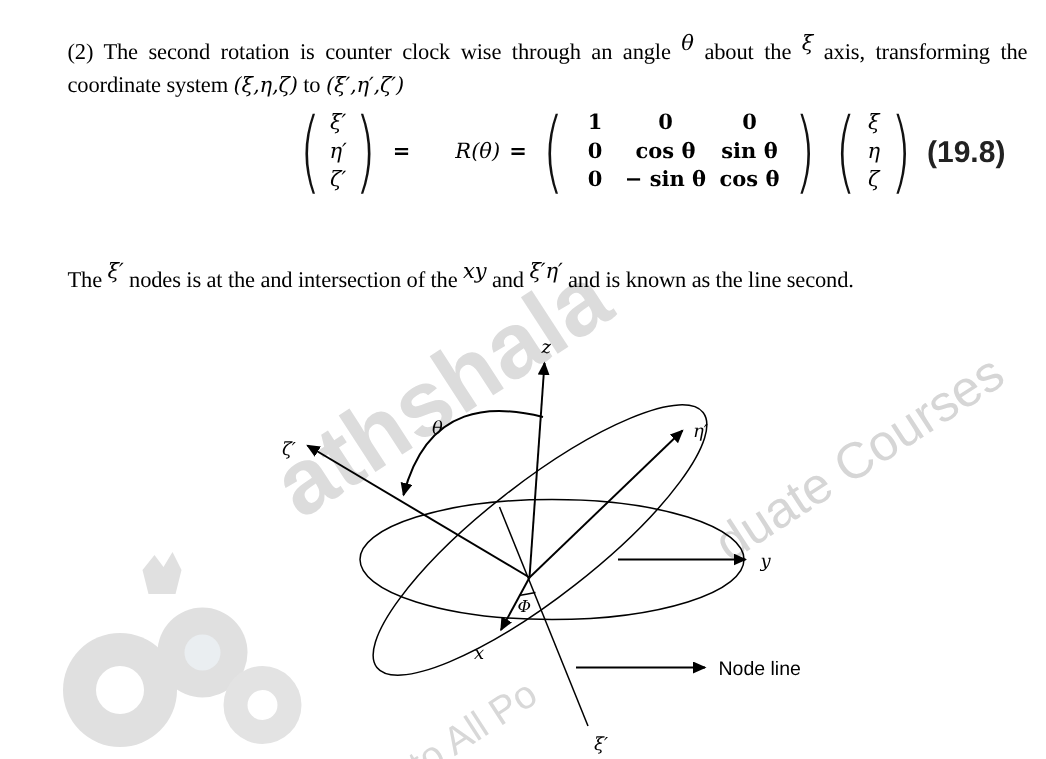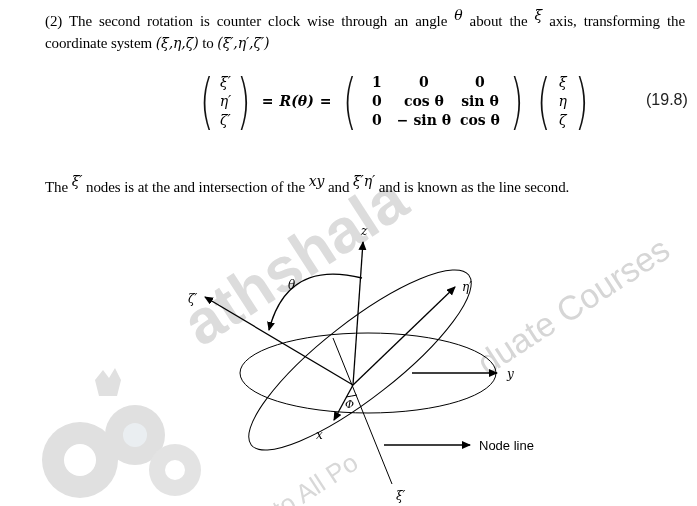--- a/index.html
+++ b/index.html
@@ -6,7 +6,7 @@
     body { width: 697px; height: 506px; position: relative; overflow: hidden;
            font-family: "Liberation Serif", serif; color: #000; }
     .para { position: absolute; left: 45px; font-size: 15px; line-height: 22px; letter-spacing: -0.1px; }
-    .p1 { top: 10px; width: 640px; text-align: justify; }
+    .p1 { top: 24px; width: 640px; text-align: justify; }
     .m { font-family: "DejaVu Serif", serif; font-style: italic; font-size: 14px; }
     .sup { position: relative; top: -6px; }
     .eq { position: absolute; top: 68px; left: 195px; height: 66px; display: flex; align-items: center;

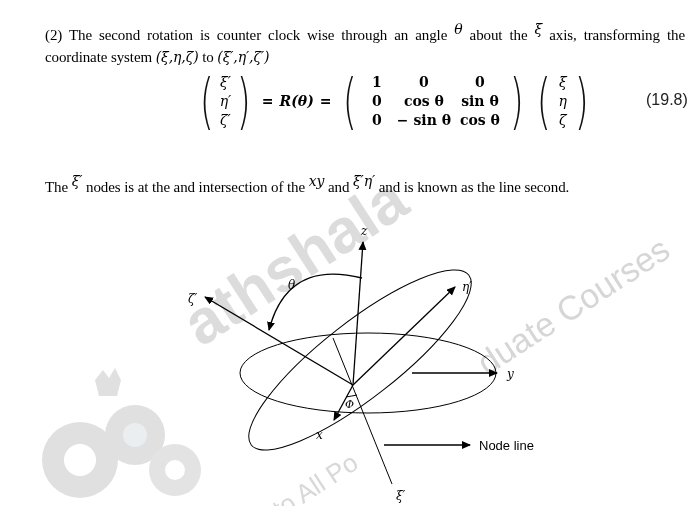--- a/index.html
+++ b/index.html
@@ -17,7 +17,7 @@
     .mat { display: grid; grid-template-columns: 32px 62px 50px; row-gap: 2px; text-align: center; line-height: 17px; font-weight: bold; }
     .mat span { font-weight: bold; }
     .eqsign { margin: 0 6px; font-weight: bold; }
-    .rtheta { font-style: italic; font-weight: bold; }
+    .rtheta { font-style: italic; font-weight: normal; margin-left: 24px; }
     .eqnum { position: absolute; top: 91px; left: 646px; font-family: "Liberation Sans", sans-serif; font-weight: normal; font-size: 16px; color:#222; }
     .p2 { top: 176px; }
     .wm { position: absolute; color: #d9d9d9; font-family: "Liberation Sans", sans-serif; font-weight: bold; white-space: nowrap; pointer-events: none; }

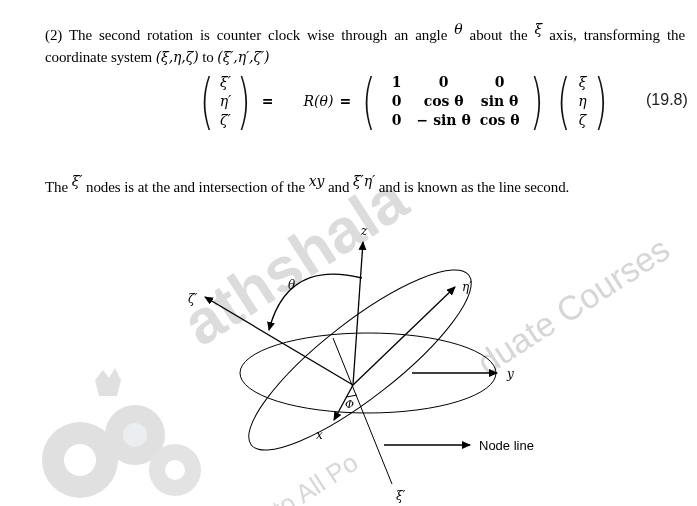--- a/index.html
+++ b/index.html
@@ -18,7 +18,7 @@
     .mat span { font-weight: bold; }
     .eqsign { margin: 0 6px; font-weight: bold; }
     .rtheta { font-style: italic; font-weight: normal; margin-left: 24px; }
-    .eqnum { position: absolute; top: 91px; left: 646px; font-family: "Liberation Sans", sans-serif; font-weight: normal; font-size: 16px; color:#222; }
+    .eqnum { position: absolute; top: 91px; left: 618px; font-family: "Liberation Sans", sans-serif; font-weight: bold; font-size: 20px; color:#222; }
     .p2 { top: 176px; }
     .wm { position: absolute; color: #d9d9d9; font-family: "Liberation Sans", sans-serif; font-weight: bold; white-space: nowrap; pointer-events: none; }
     .diagram { position: absolute; left: 0; top: 0; }

